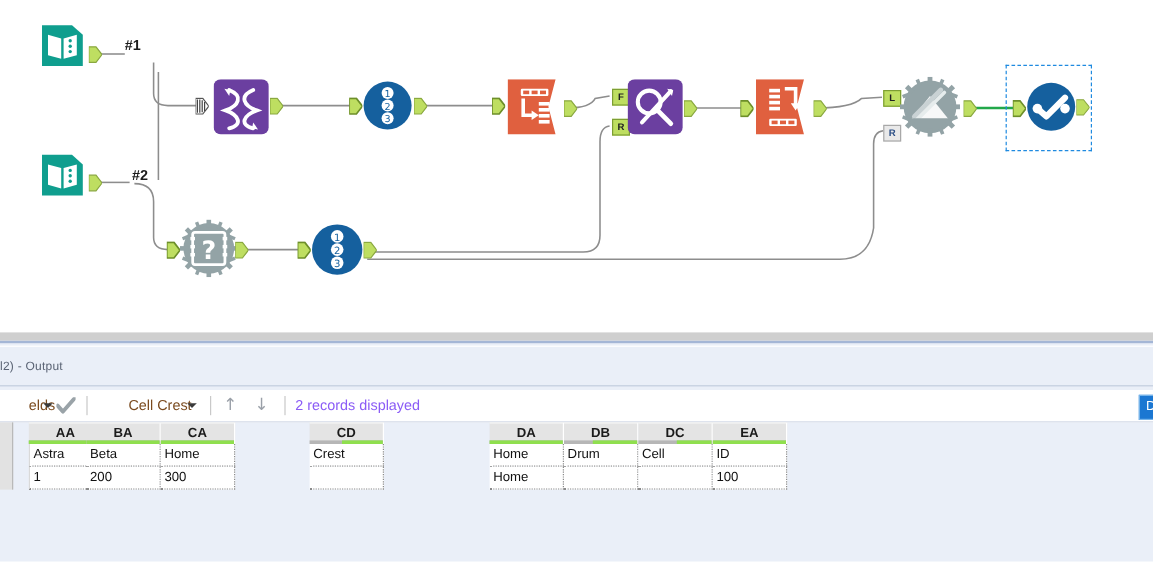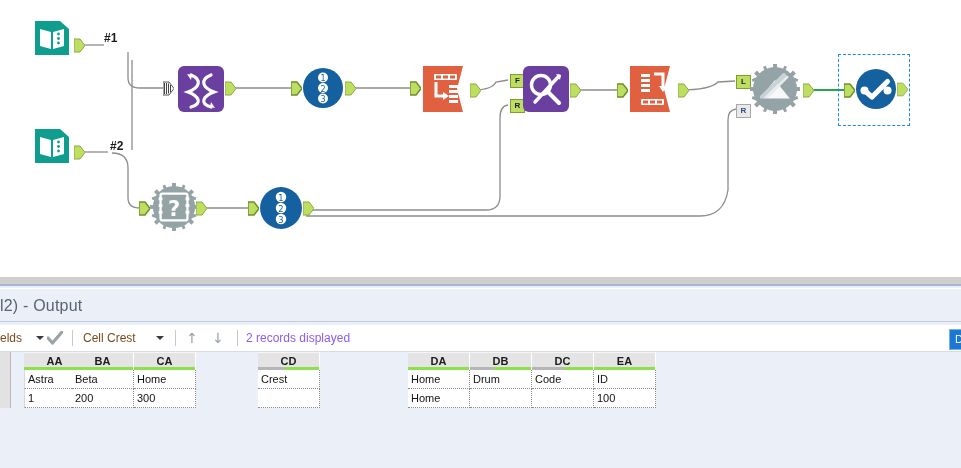--- a/index.html
+++ b/index.html
@@ -58,7 +58,7 @@
   #panel-title{
     position:absolute;left:0;top:6px;height:22px;line-height:22px;
     padding-left:0px;
-    font-family:"Liberation Sans",sans-serif;font-size:16px;color:#5a6374;
+    font-family:"Liberation Sans",sans-serif;font-size:10px;color:#5a6374;
     white-space:nowrap;letter-spacing:.2px;
   }
   #title-rule{

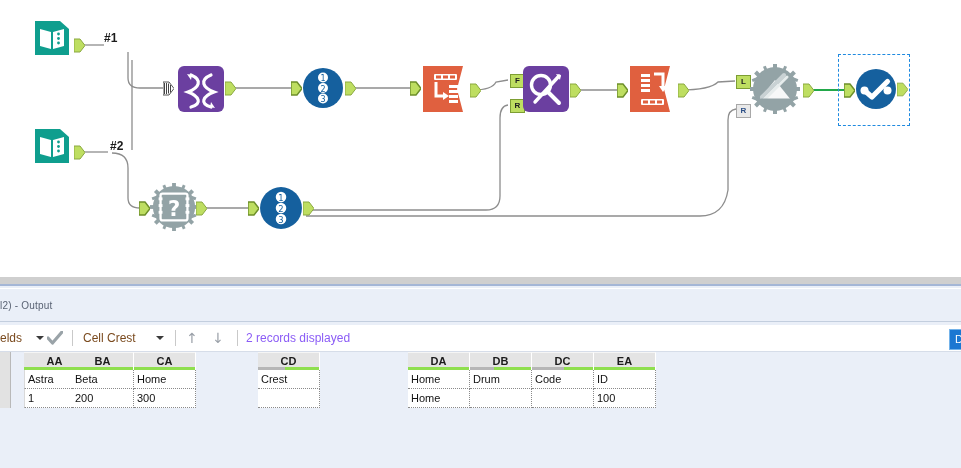--- a/index.html
+++ b/index.html
@@ -73,7 +73,7 @@
     font-family:"Liberation Sans",sans-serif;font-size:12px;color:#3a3a3a;
     white-space:nowrap;
   }
-  .tb.brown{color:#7a4a1e;}
+  .tb.brown{color:#7a4a1e;margin-left:24px;}
   .tb.grey{color:#8b5cf6;}
   .tbsep{position:absolute;top:5px;width:1px;height:16px;background:#c9c9c9;}
   .caret{

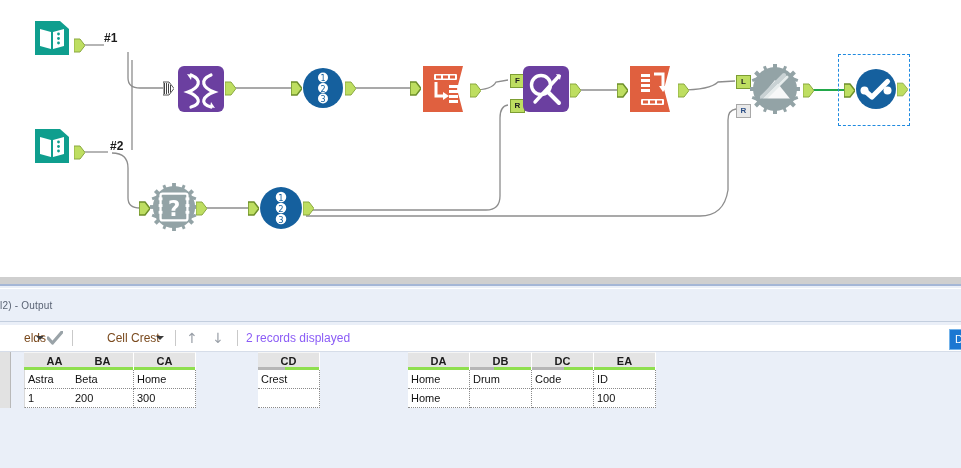--- a/index.html
+++ b/index.html
@@ -512,7 +512,7 @@
             <div class="ghead">DC<div class="gbar">
                 <i style="width: 48%;"></i>
               </div></div>
-            <div class="gcell">Code</div>
+            <div class="gcell">Cell</div>
             <div class="gcell"></div>
           </div>
           <div class="gcol" style="left: 594px; width: 62px;">

